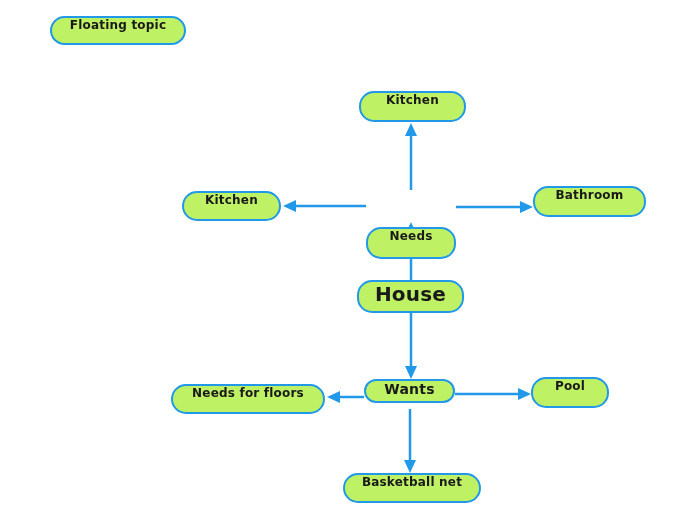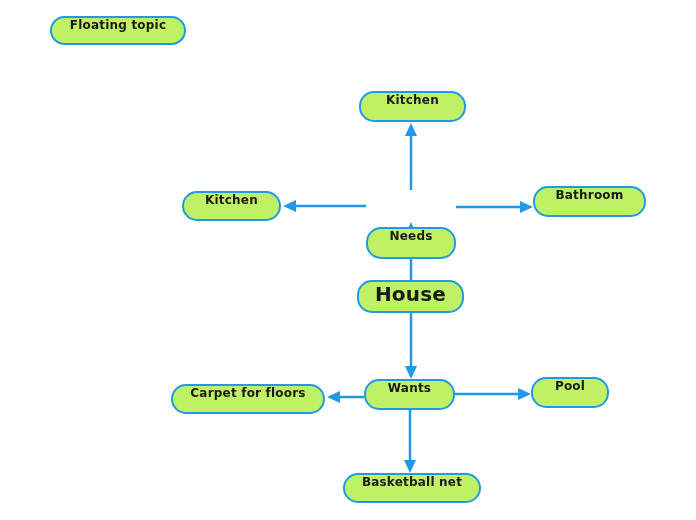--- a/index.html
+++ b/index.html
@@ -94,7 +94,7 @@
       <span>House</span>
     </div>
     <div class="node" style="left: 171px; top: 384px; width: 154px; height: 30px; font-size: 12px;">
-      <span>Carpet for floors</span>
+      <span>Needs for floors</span>
     </div>
     <div class="node" style="left: 364px; top: 379px; width: 91px; height: 31px; font-size: 12px;">
       <span>Wants</span>

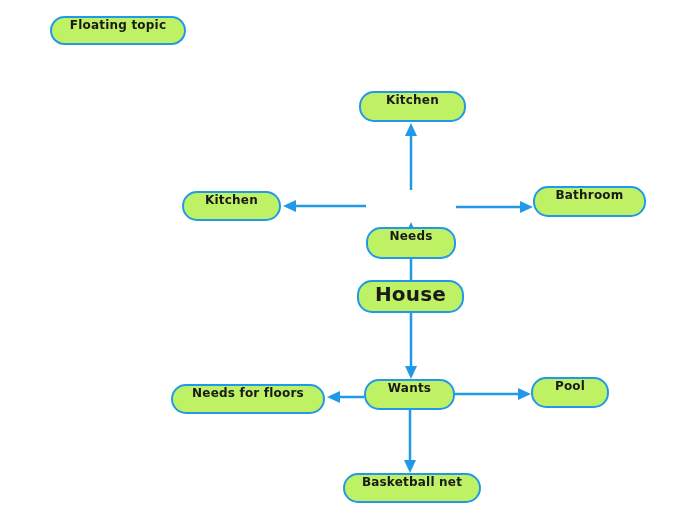--- a/index.html
+++ b/index.html
@@ -96,7 +96,7 @@
     <div class="node" style="left: 171px; top: 384px; width: 154px; height: 30px; font-size: 12px;">
       <span>Needs for floors</span>
     </div>
-    <div class="node" style="left: 364px; top: 379px; width: 91px; height: 31px; font-size: 12px;">
+    <div class="node" style="left: 364px; top: 379px; width: 91px; height: 24px; font-size: 14px;">
       <span>Wants</span>
     </div>
     <div class="node" style="left: 531px; top: 377px; width: 78px; height: 31px; font-size: 12px;">

